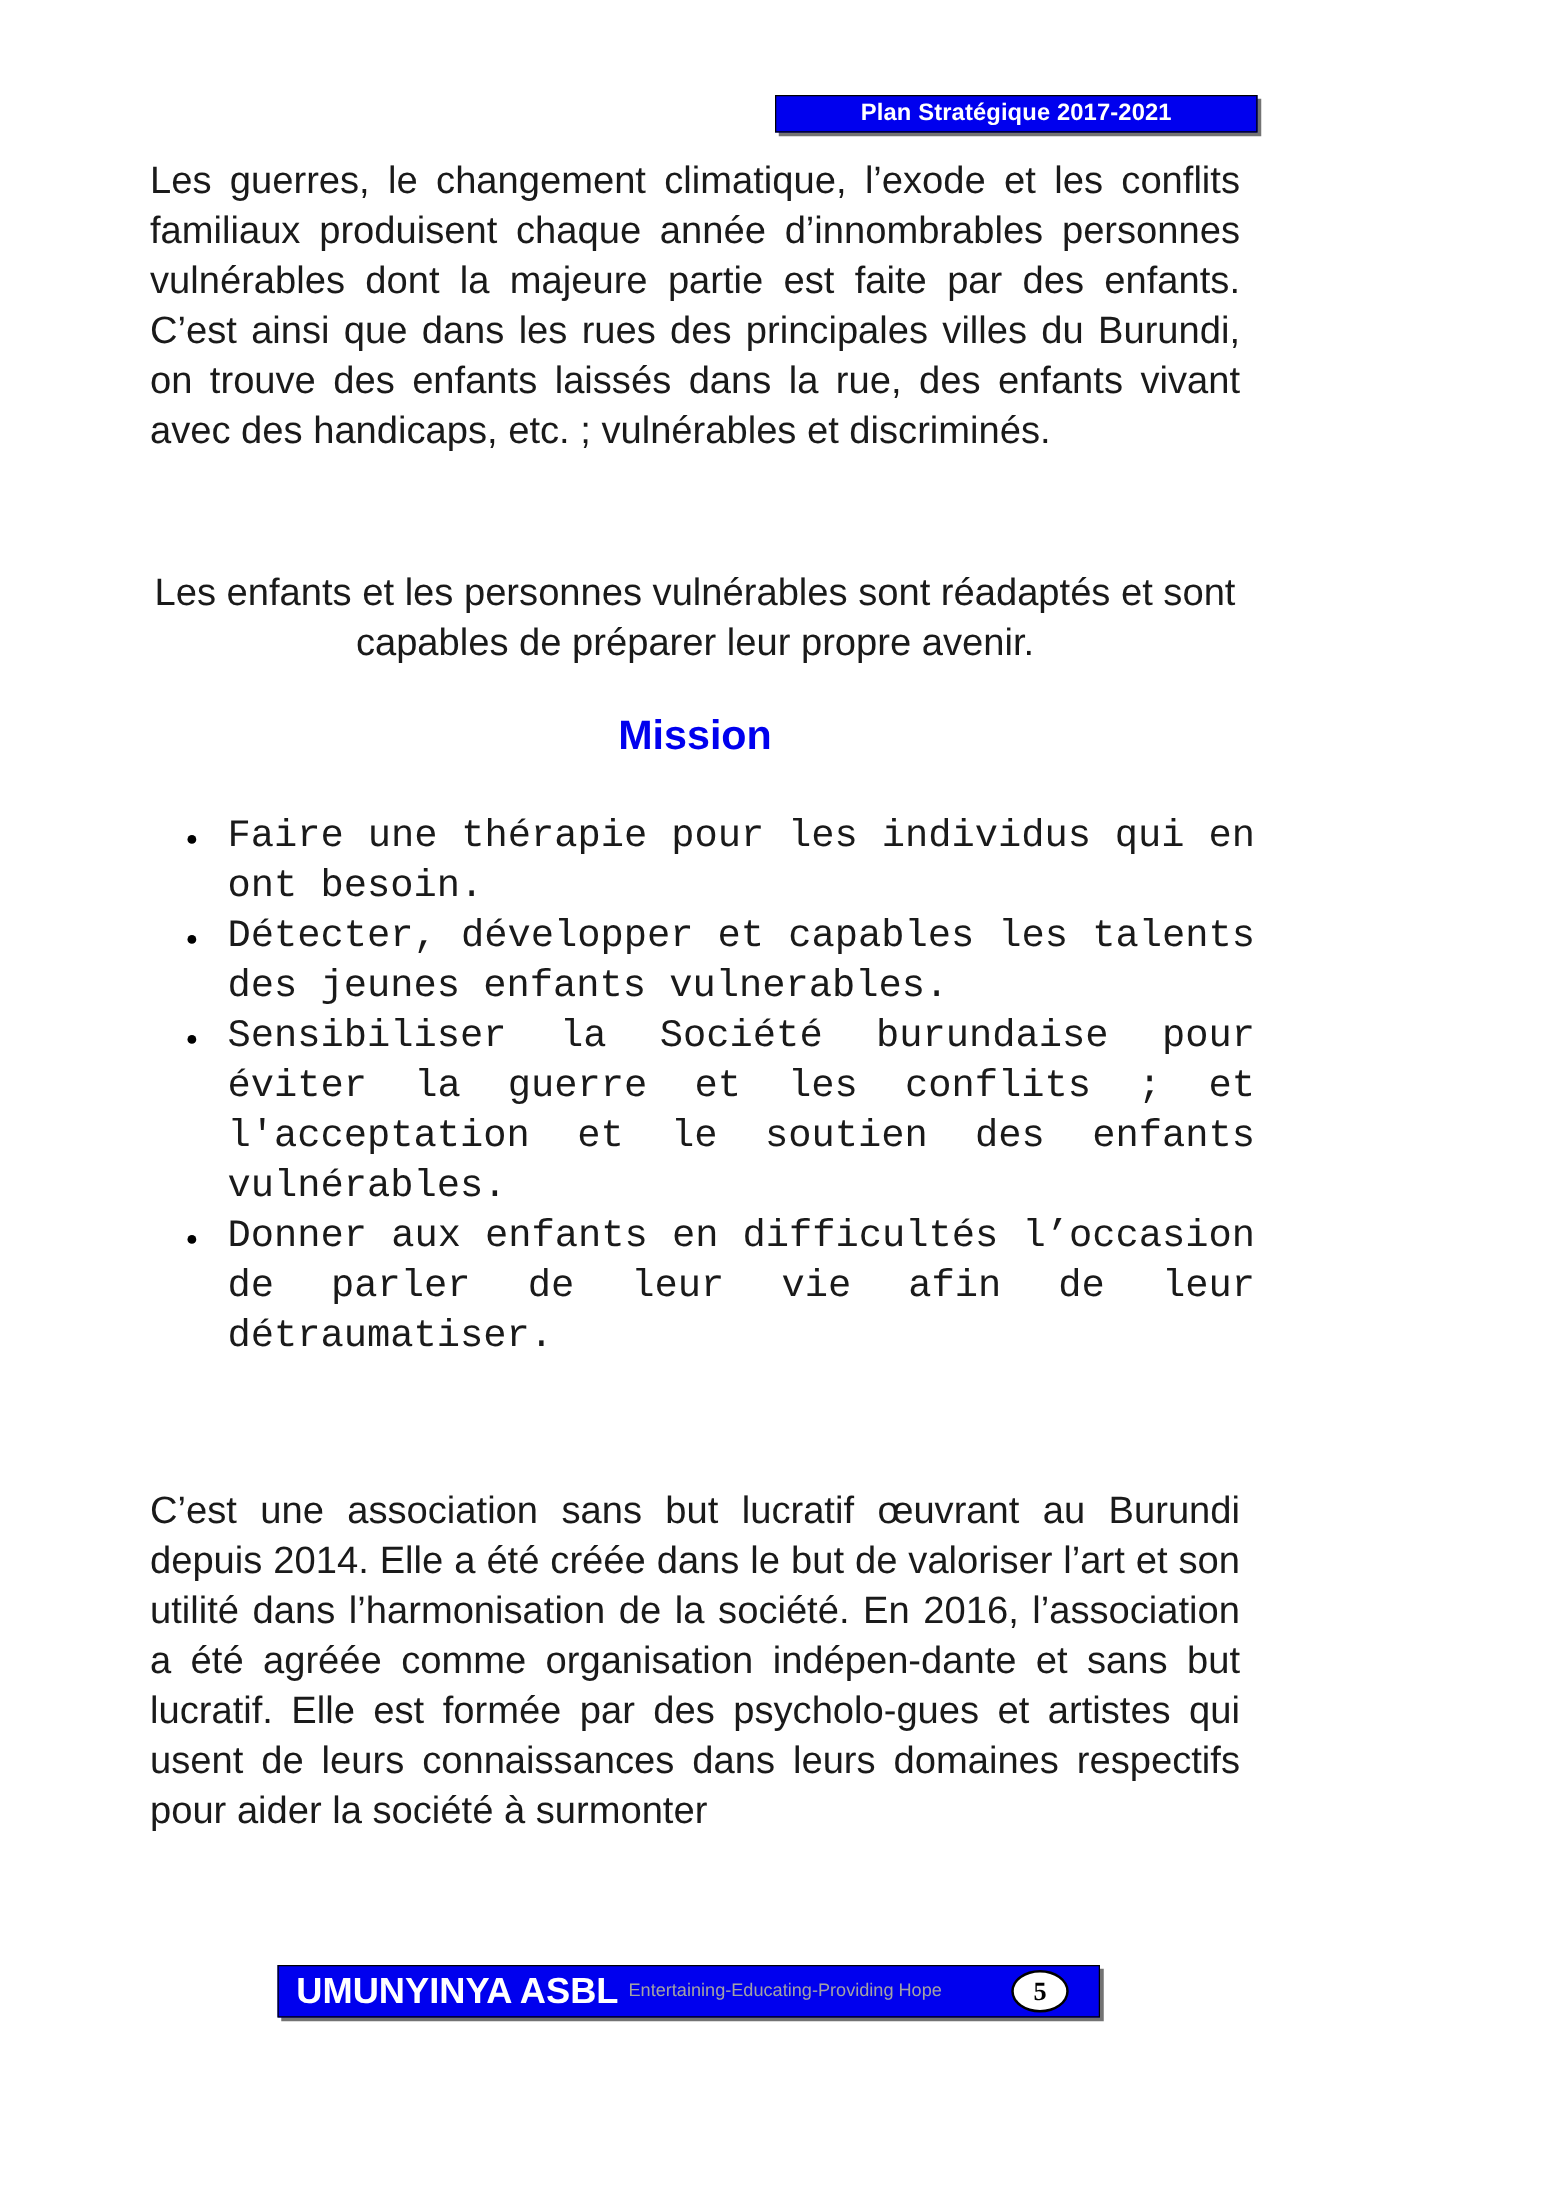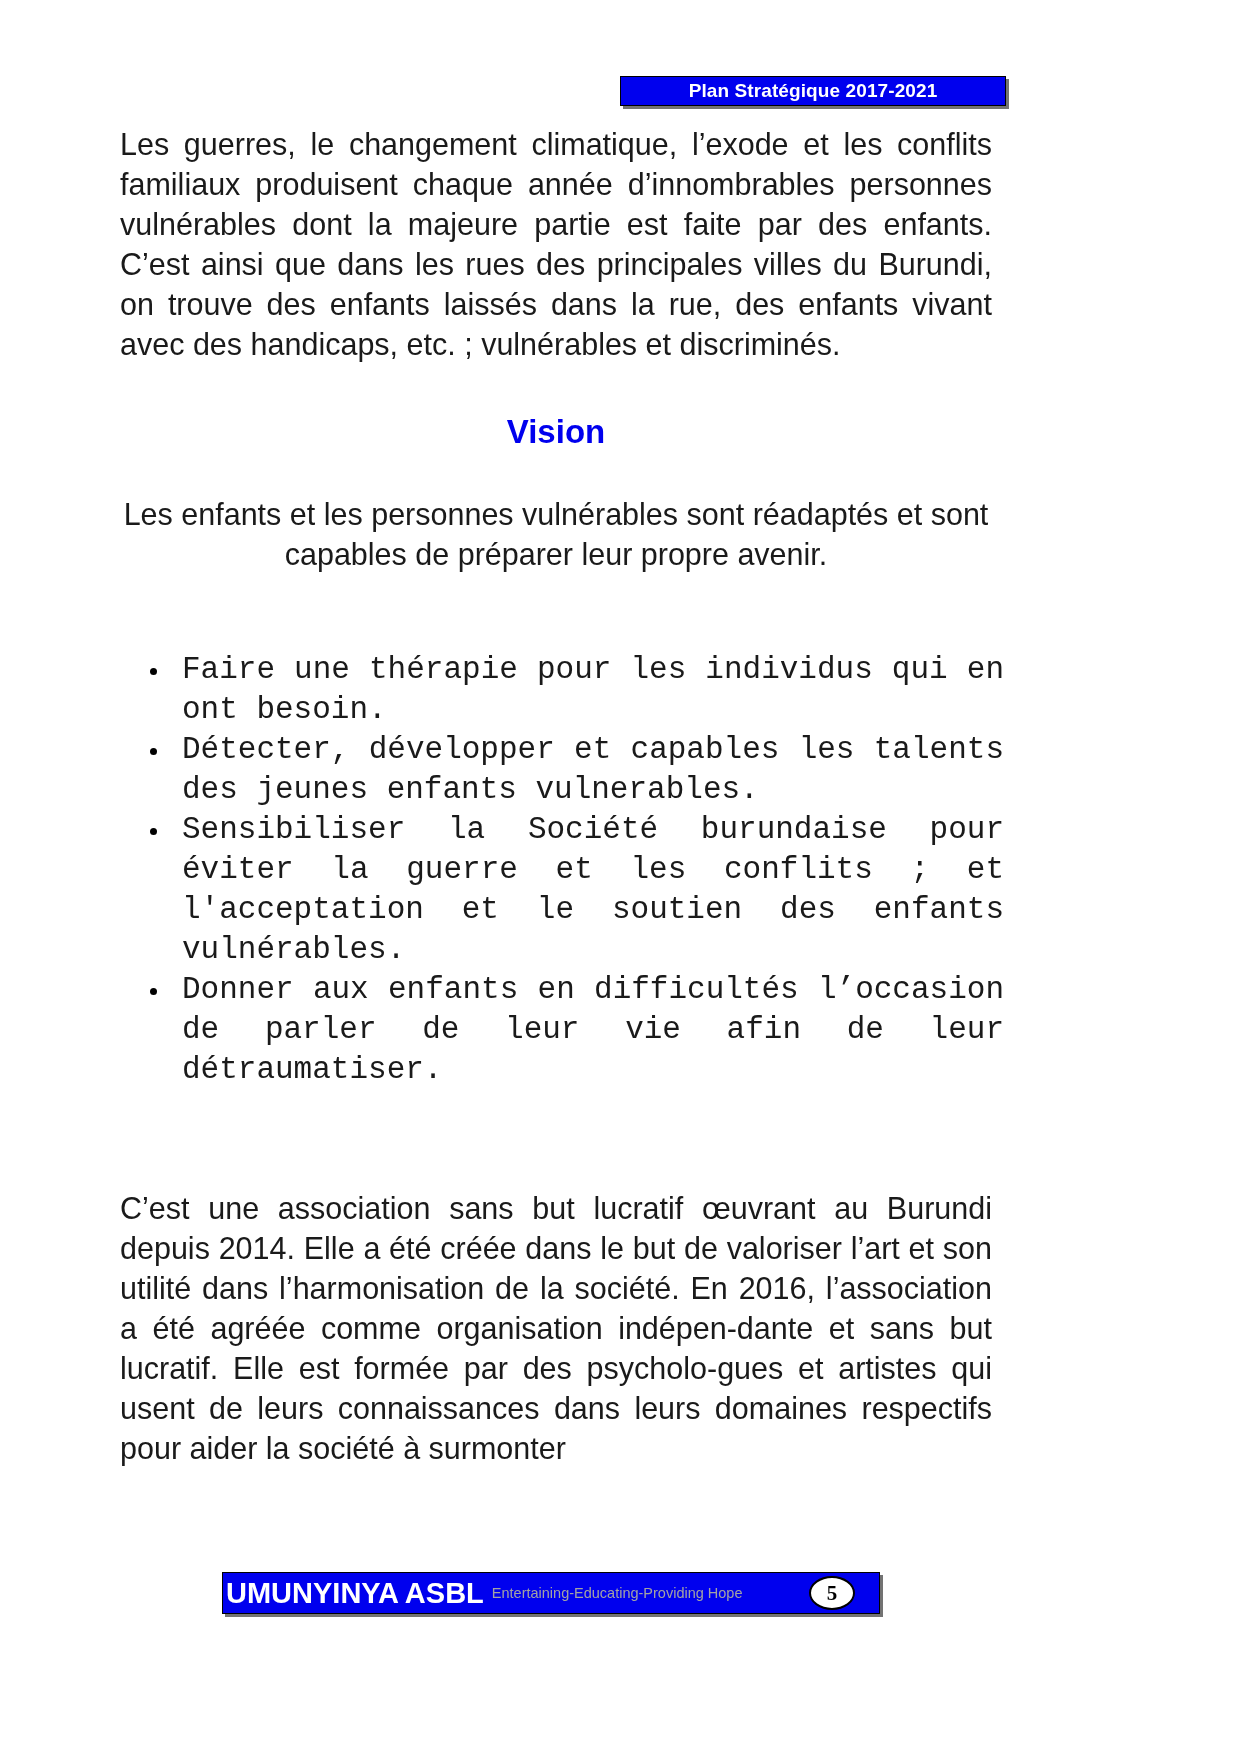--- a/index.html
+++ b/index.html
@@ -180,7 +180,6 @@
 
     <div class="spacer-36"></div>
 
-    <h2 class="section-heading">Vision</h2>
 
     <div class="spacer-30"></div>
 

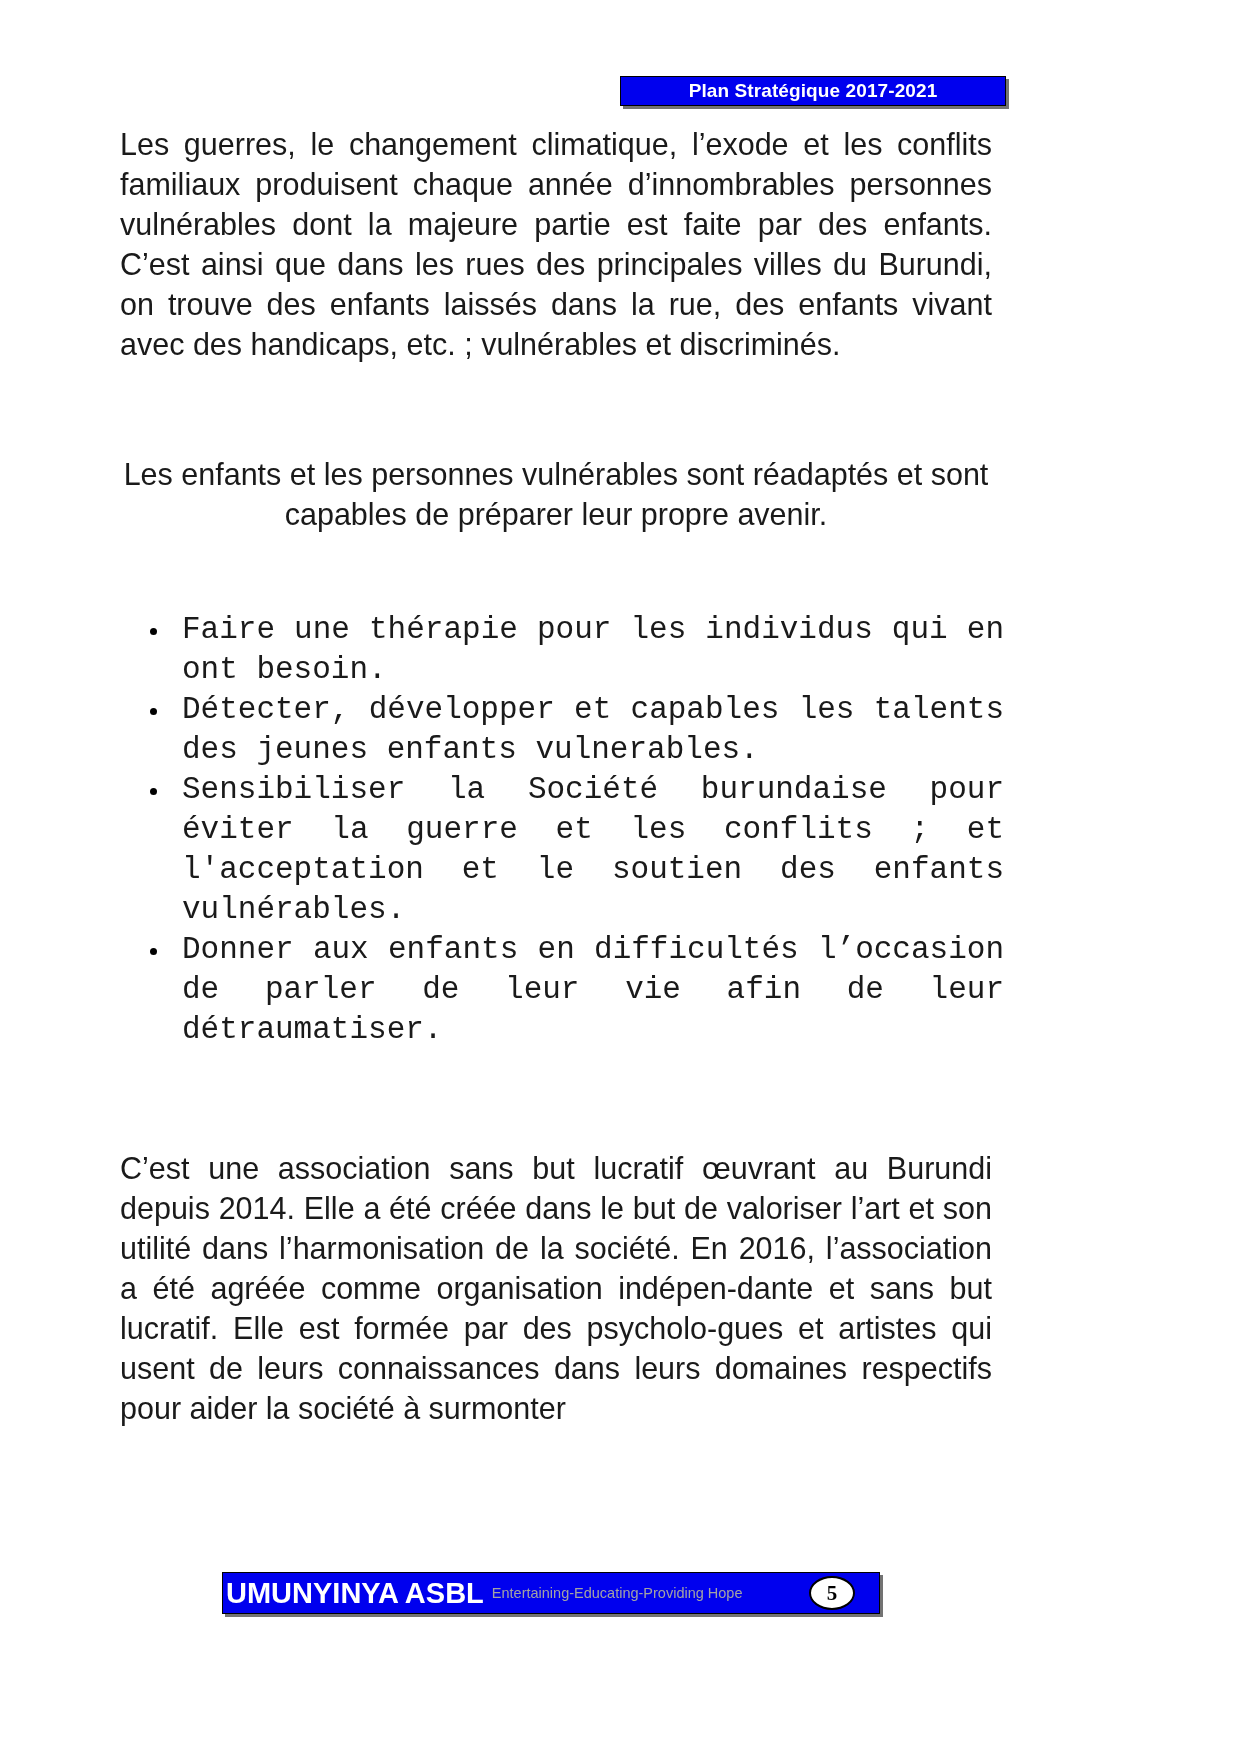--- a/index.html
+++ b/index.html
@@ -187,6 +187,7 @@
 
     <div class="spacer-22"></div>
 
+    <h2 class="section-heading">Mission</h2>
 
     <div class="spacer-42"></div>
 

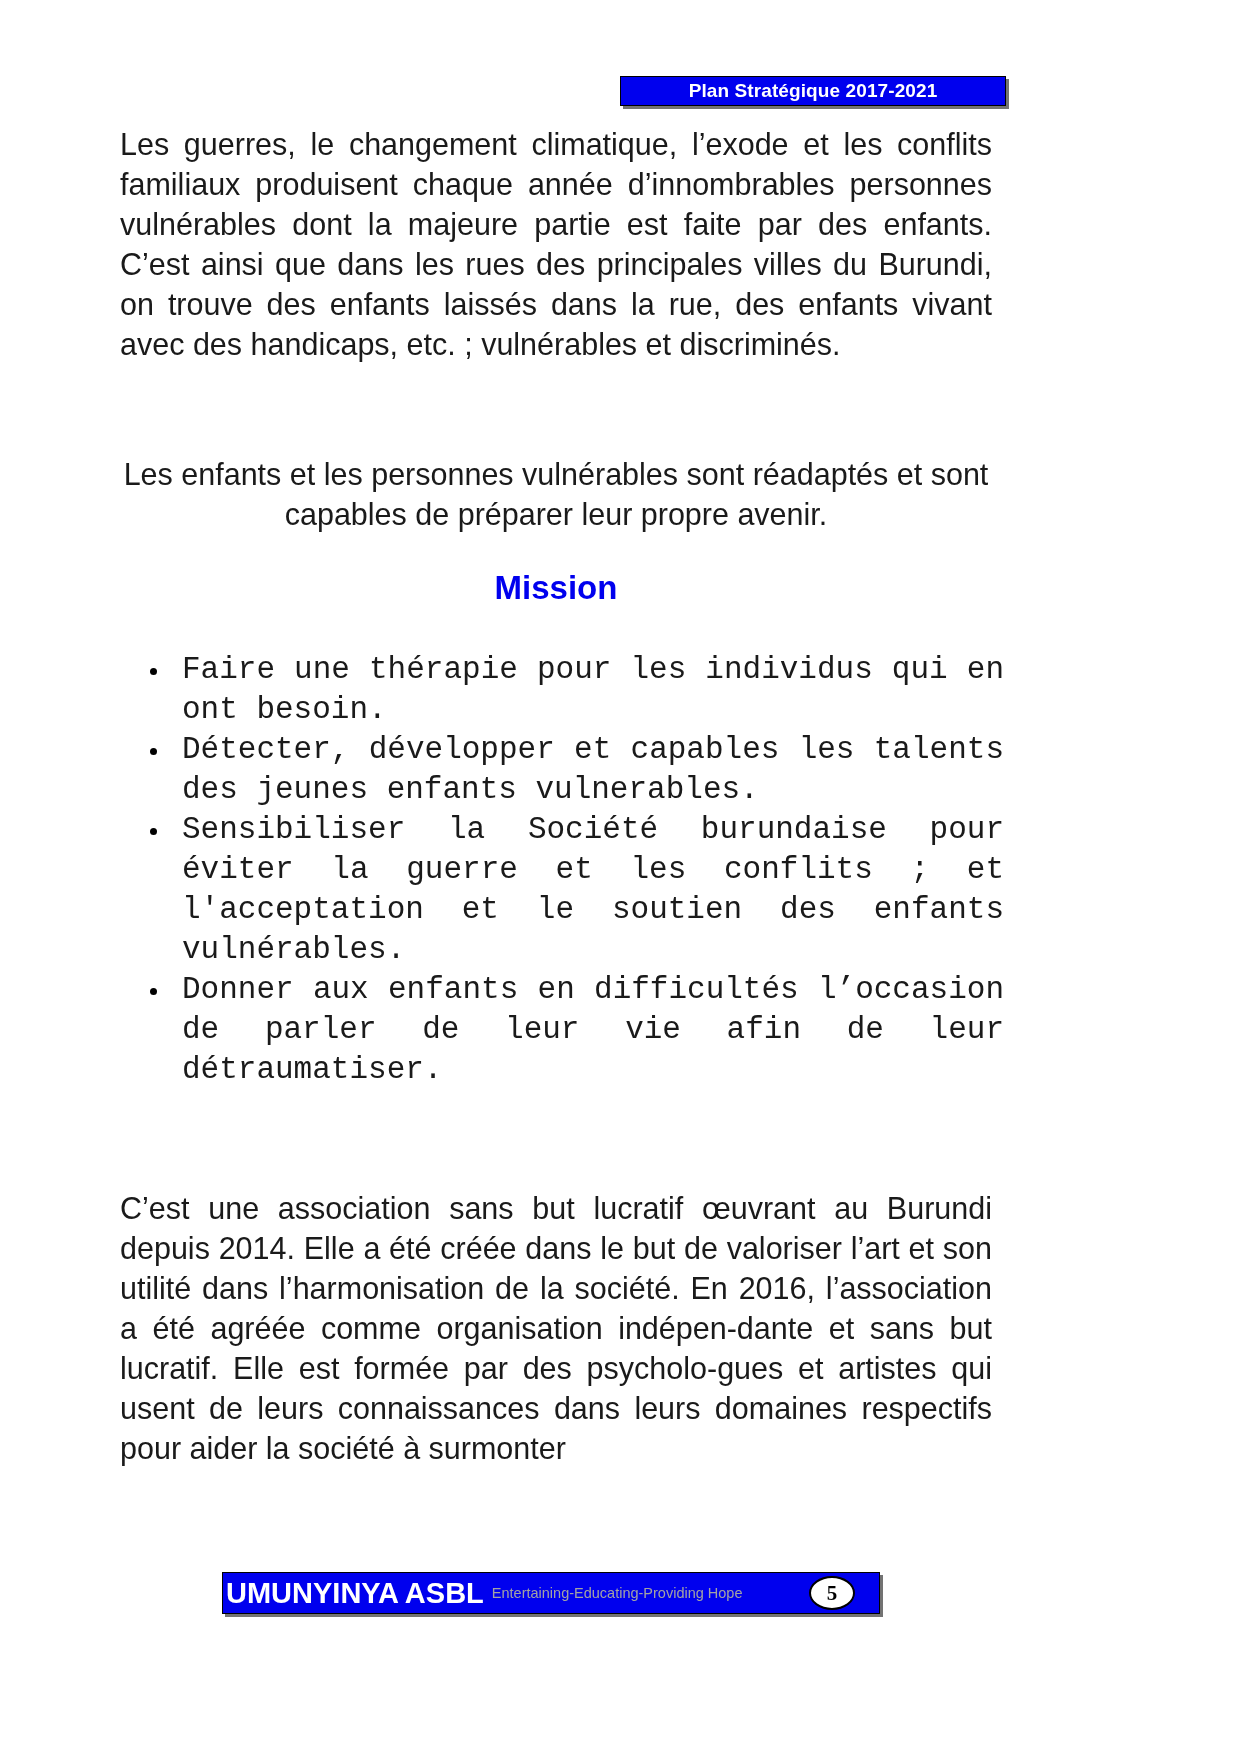--- a/index.html
+++ b/index.html
@@ -132,7 +132,7 @@
     color: #ffffff;
     font-size: 29px;
     font-weight: bold;
-    margin-left: 3px;
+    margin-left: 14px;
     white-space: nowrap;
     font-family: "Liberation Sans", sans-serif;
   }

